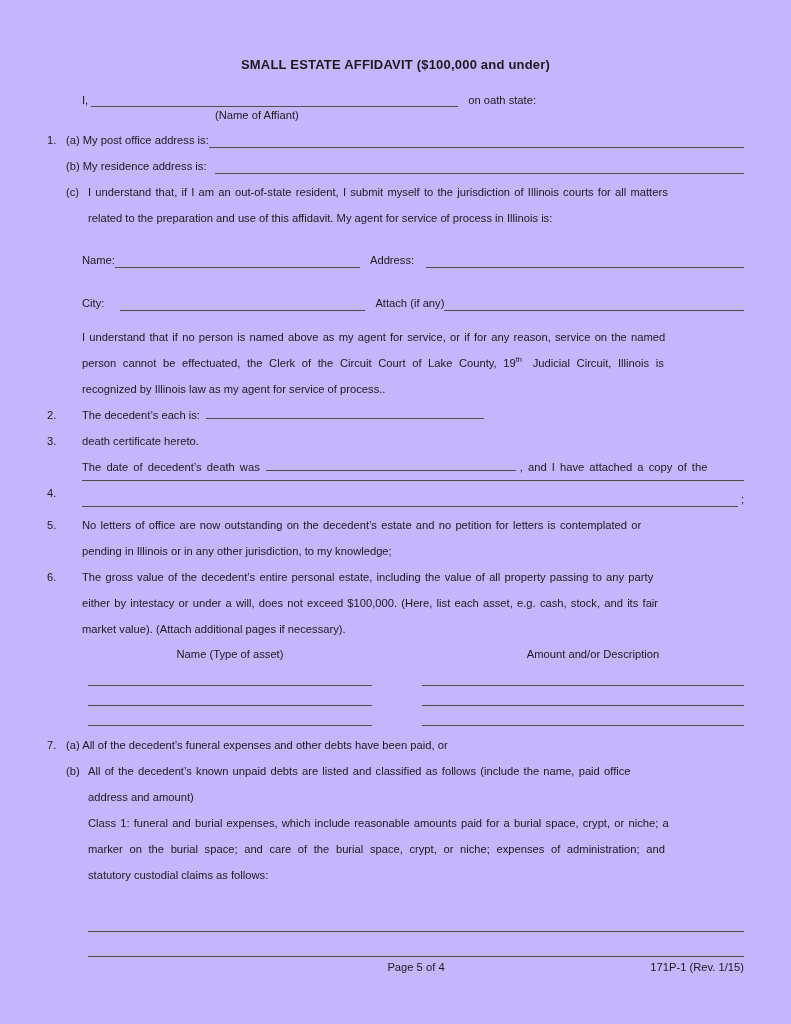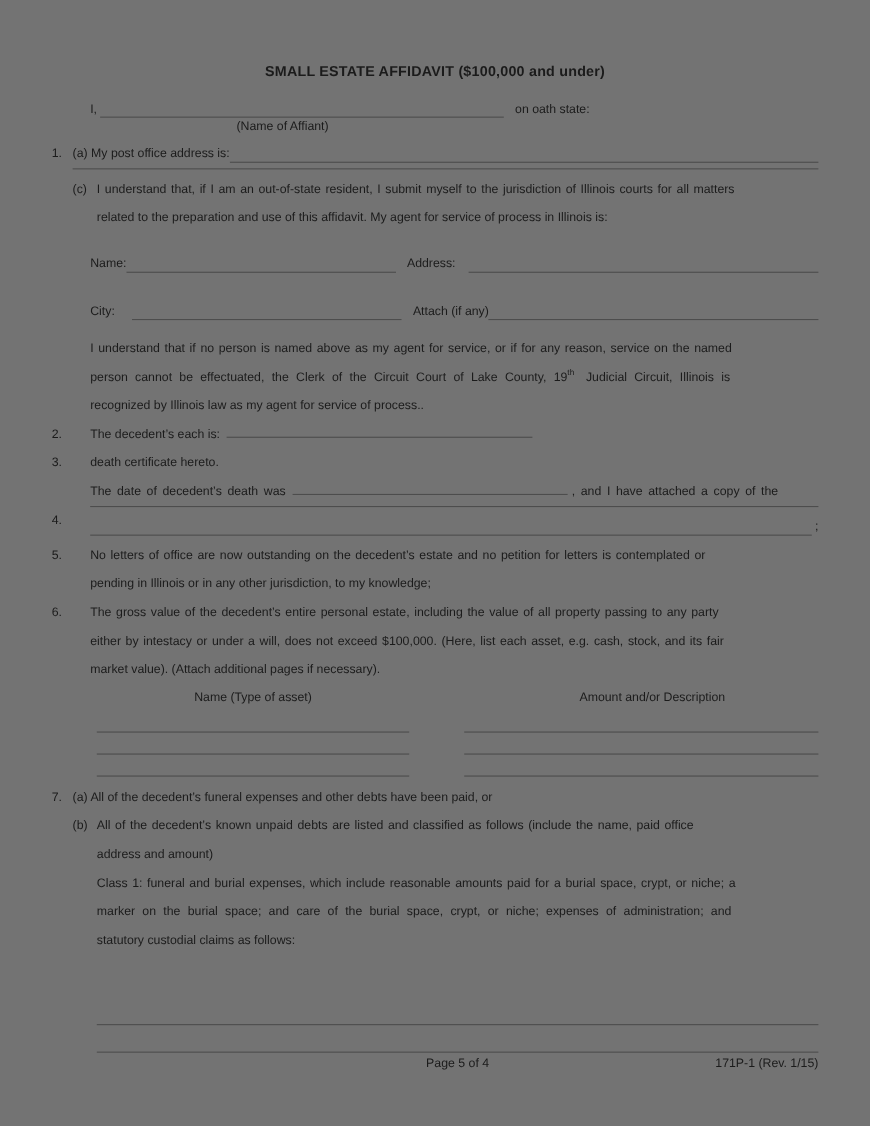--- a/index.html
+++ b/index.html
@@ -8,7 +8,7 @@
     position:relative;
     width:791px; height:1024px;
     margin:0 auto;
-    background:#737373;
+    background:#c4b5fd;
     font-family:"Liberation Sans", sans-serif;
     font-size:11.2px;
     line-height:26px;

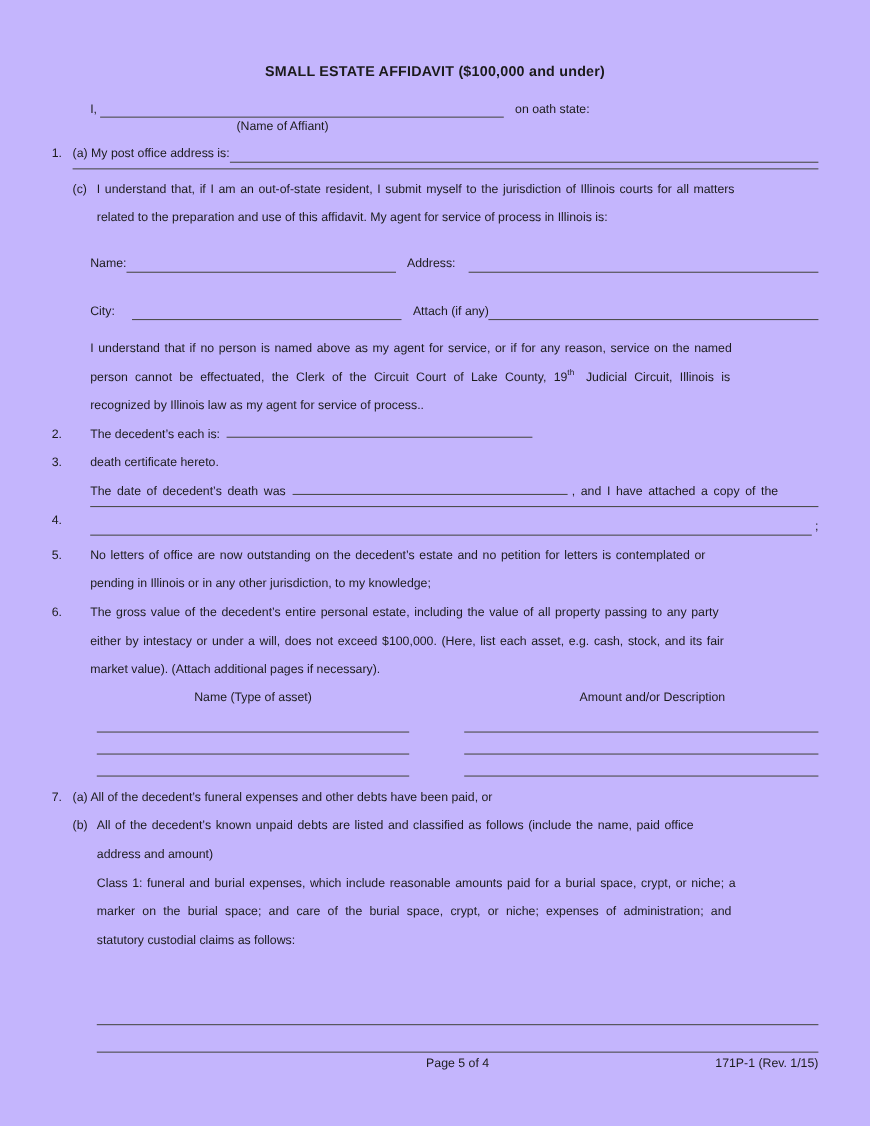--- a/index.html
+++ b/index.html
@@ -89,6 +89,7 @@
           <span class="fill"></span>
         </div>
         <div class="frow">
+          <span style="margin-right:8px">(b) My residence address is:</span>
           <span class="fill"></span>
         </div>
         <div class="hang">

